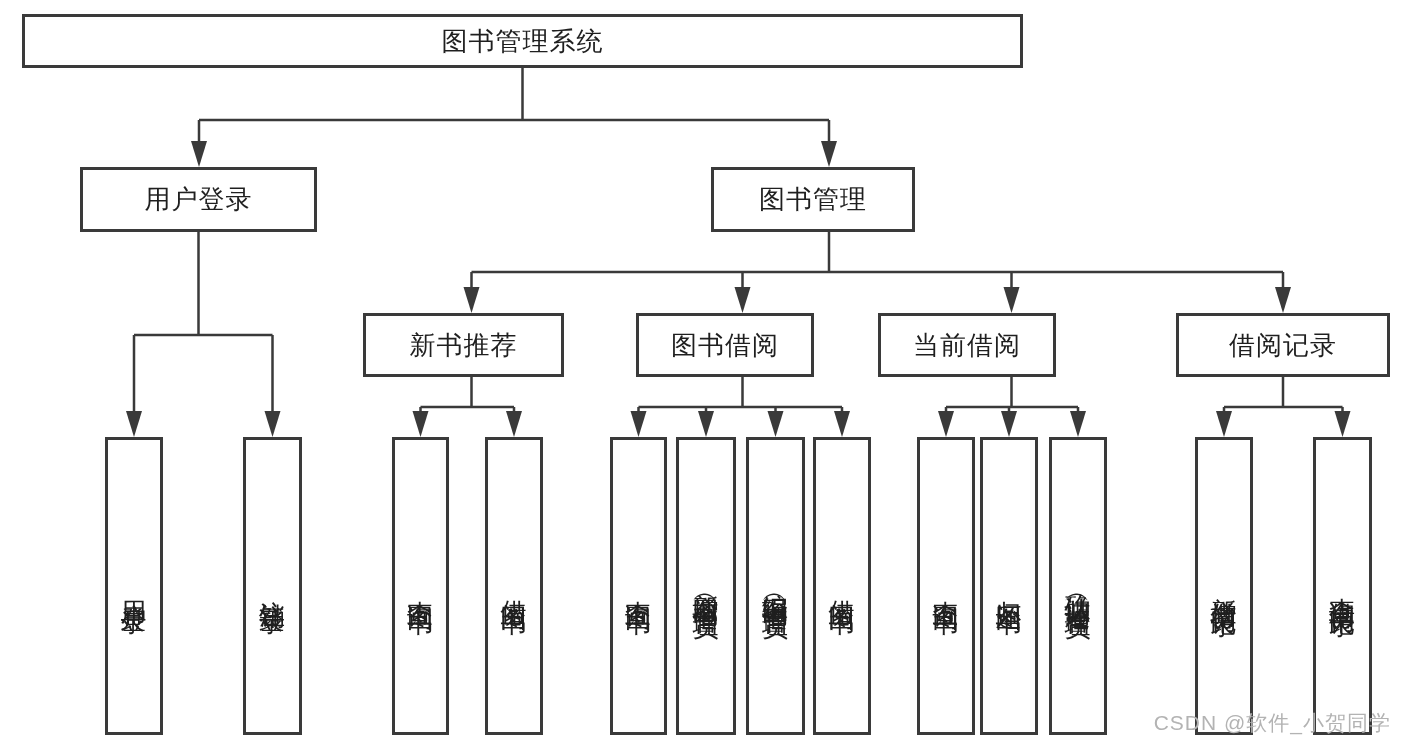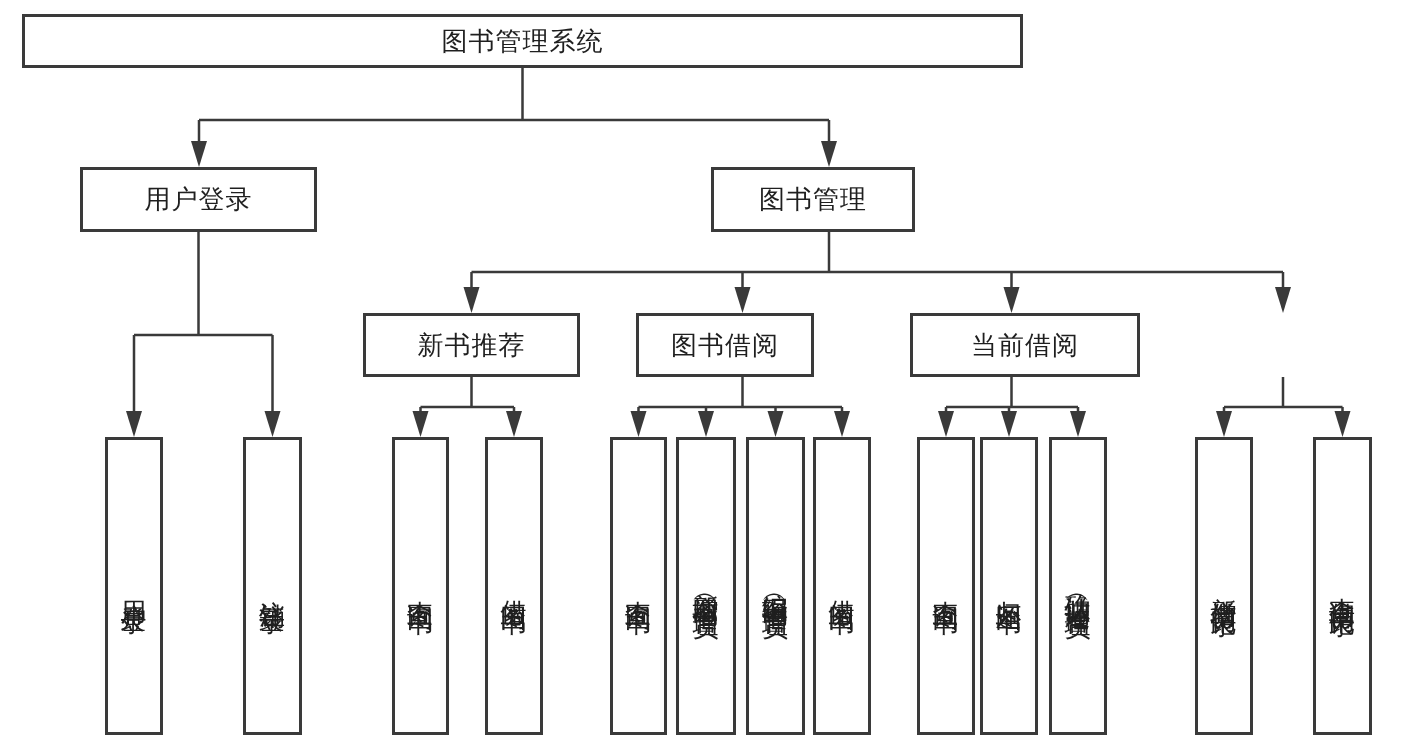--- a/index.html
+++ b/index.html
@@ -109,7 +109,7 @@
     <span>图书管理</span>
   </div>
 
-  <div class="box hbox" style="left:363px;top:313px;width:217px;height:64px;">
+  <div class="box hbox" style="left:363px;top:313px;width:201px;height:64px;">
     <span>新书推荐</span>
   </div>
   <div class="box hbox" style="left:636px;top:313px;width:178px;height:64px;">

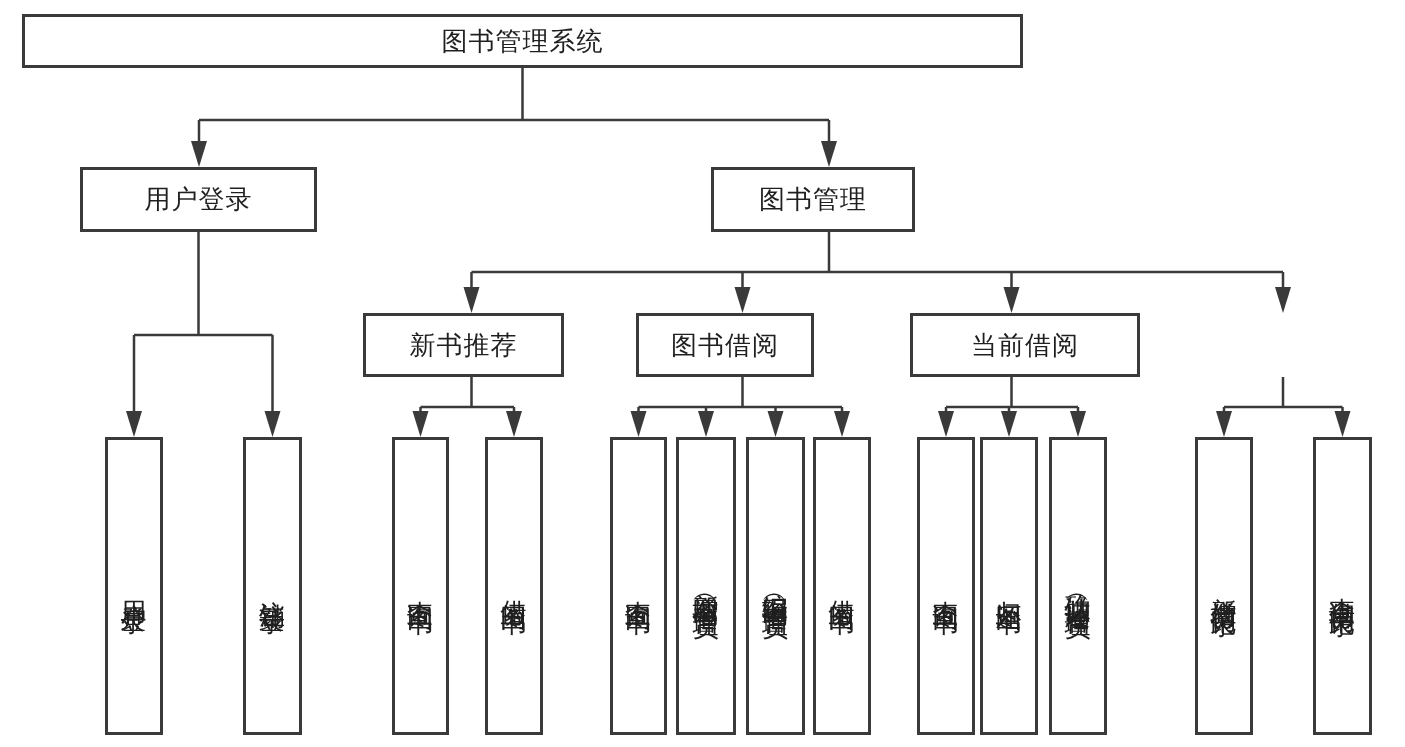--- a/index.html
+++ b/index.html
@@ -115,7 +115,7 @@
   <div class="box hbox" style="left:636px;top:313px;width:178px;height:64px;">
     <span>图书借阅</span>
   </div>
-  <div class="box hbox" style="left:910px;top:313px;width:230px;height:64px;font-family:Liberation Mono, monospace;">
+  <div class="box hbox" style="left:878px;top:313px;width:178px;height:64px;font-family:Liberation Mono, monospace;">
     <span>当前借阅</span>
   </div>
 

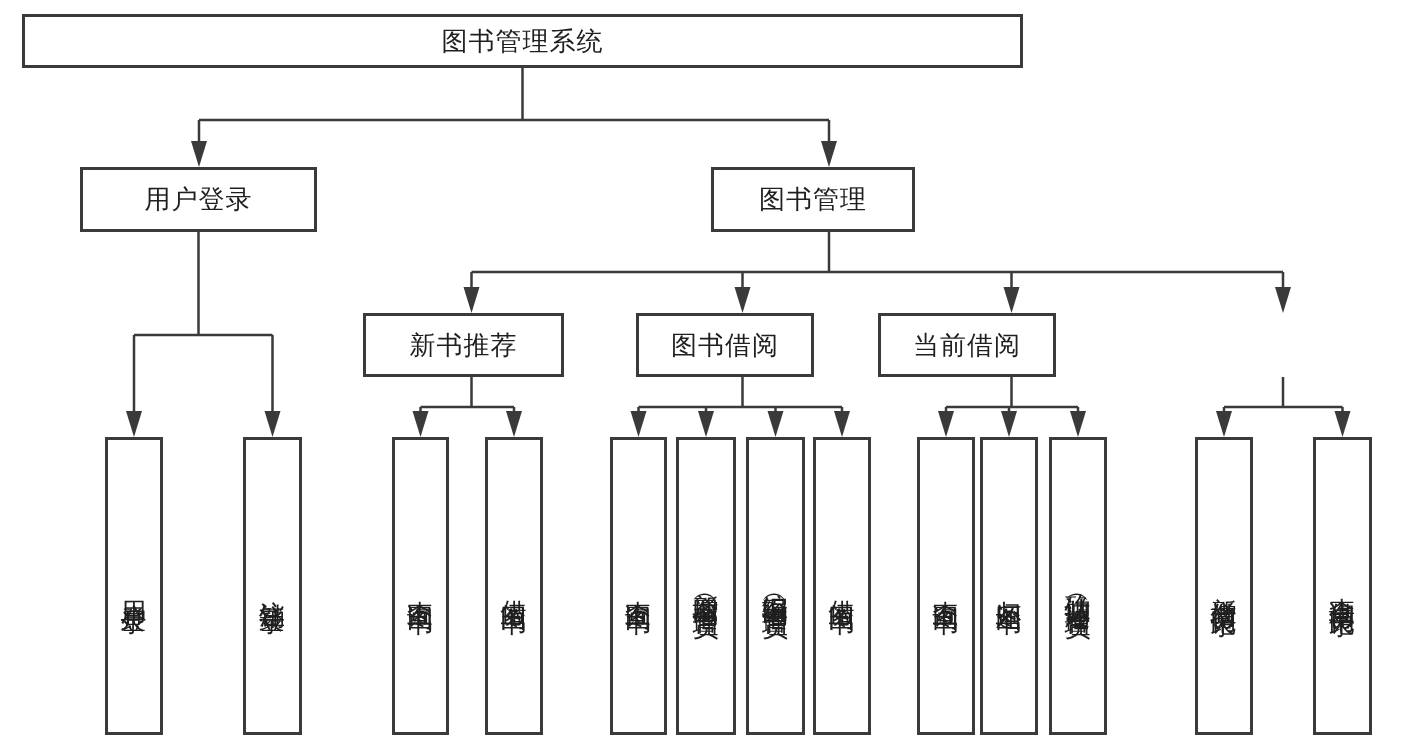--- a/index.html
+++ b/index.html
@@ -118,6 +118,9 @@
   <div class="box hbox" style="left:878px;top:313px;width:178px;height:64px;font-family:Liberation Mono, monospace;">
     <span>当前借阅</span>
   </div>
+  <div class="box hbox" style="left:1176px;top:313px;width:214px;height:64px;">
+    <span>借阅记录</span>
+  </div>
 
   <div class="box leaf" style="left:105px;width:58px;">
     <span>用户登录</span>

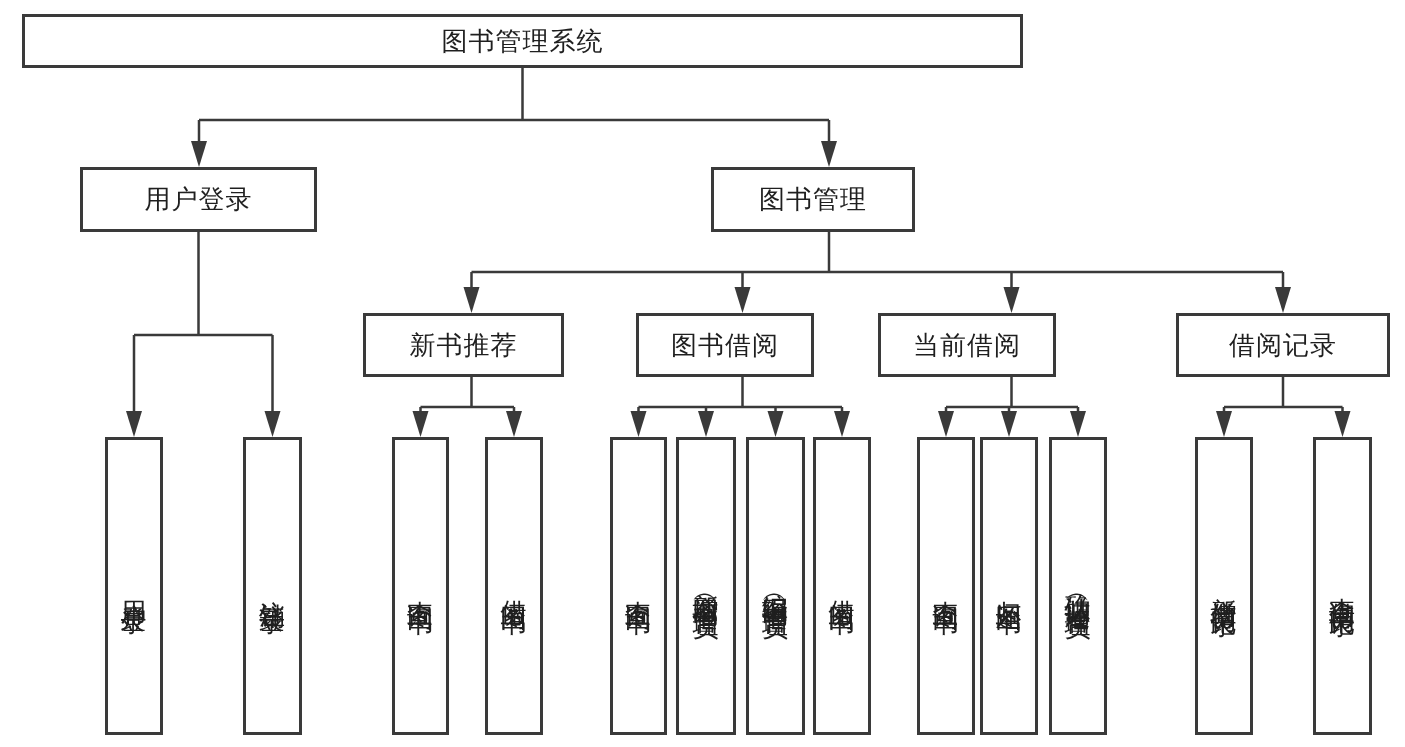--- a/index.html
+++ b/index.html
@@ -162,6 +162,7 @@
     <span>查询借阅记录</span>
   </div>
 
+  <div class="watermark">CSDN @软件_小贺同学</div>
 </div>
 
 </body></html>

